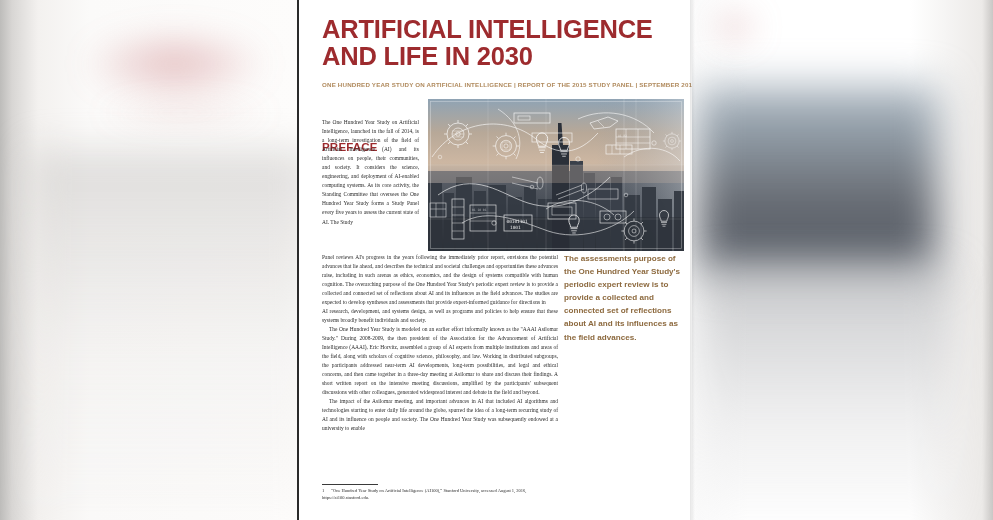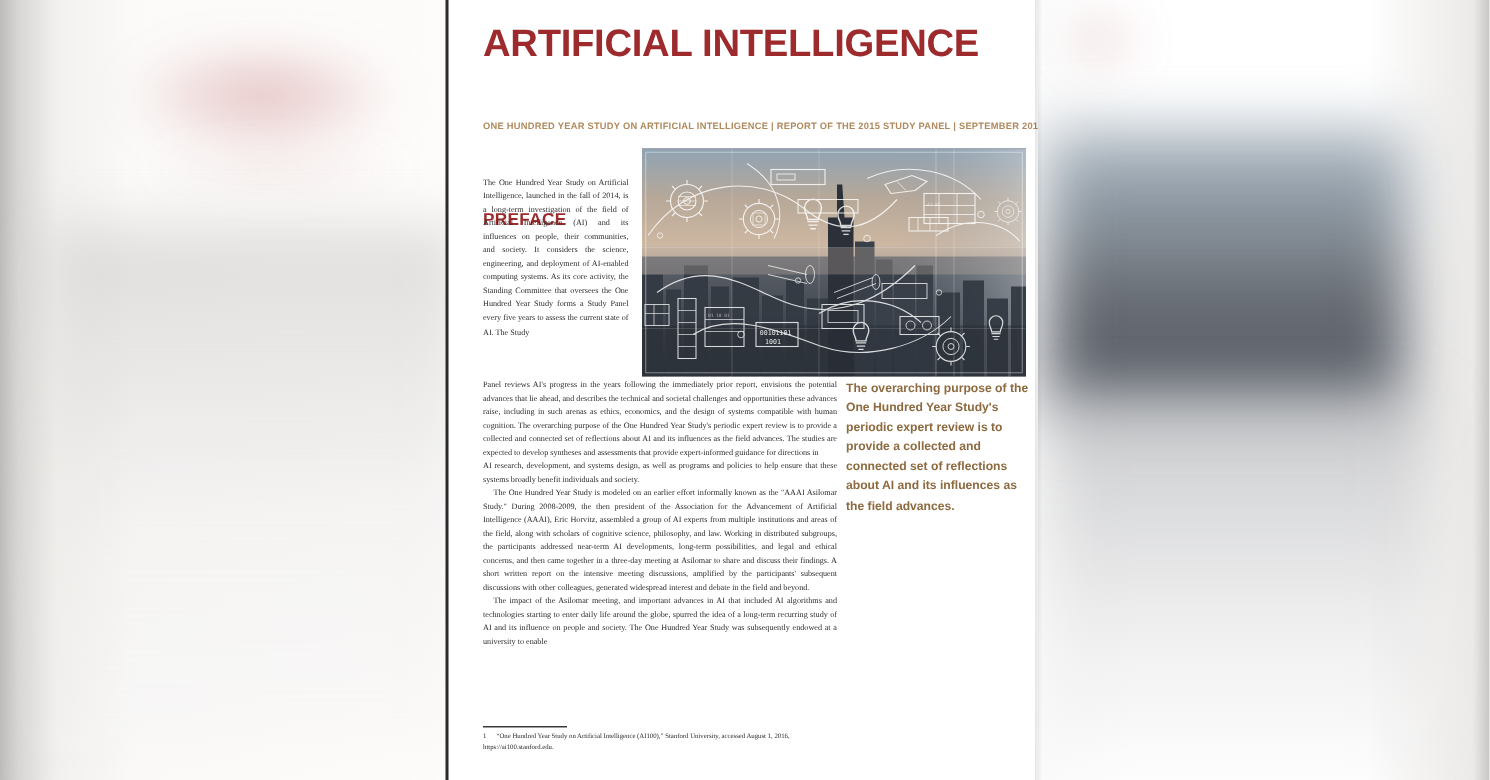--- a/index.html
+++ b/index.html
@@ -168,6 +168,7 @@
 
     <div class="doc-title">
       <span>ARTIFICIAL INTELLIGENCE</span>
+      <span class="l2">AND LIFE IN 2030</span>
     </div>
 
     <div class="doc-subtitle">ONE HUNDRED YEAR STUDY ON ARTIFICIAL INTELLIGENCE  |  REPORT OF THE 2015 STUDY PANEL  |  SEPTEMBER 2016</div>

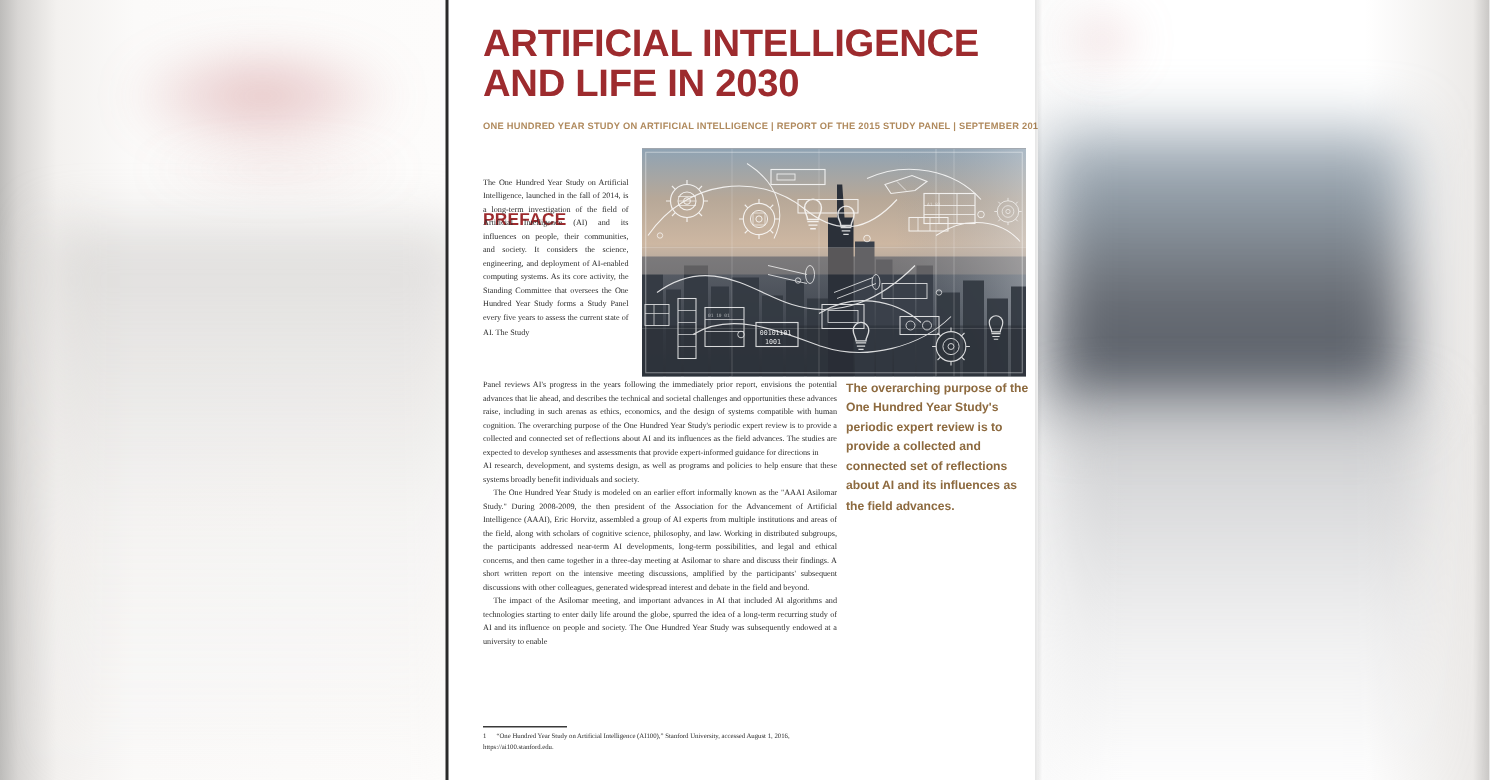--- a/index.html
+++ b/index.html
@@ -350,7 +350,7 @@
       <p class="ind">The impact of the Asilomar meeting, and important advances in AI that included AI algorithms and technologies starting to enter daily life around the globe, spurred the idea of a long-term recurring study of AI and its influence on people and society. The One Hundred Year Study was subsequently endowed at a university to enable</p>
     </div>
 
-    <div class="pullquote">The overarching purpose of the One Hundred Year Study's periodic expert review is to provide a collected and connected set of reflections about AI and its influences as the field advances.</div>
+    <div class="pullquote">The assessments purpose of the One Hundred Year Study's periodic expert review is to provide a collected and connected set of reflections about AI and its influences as the field advances.</div>
 
     <div class="fn-rule"></div>
     <div class="footnote">

